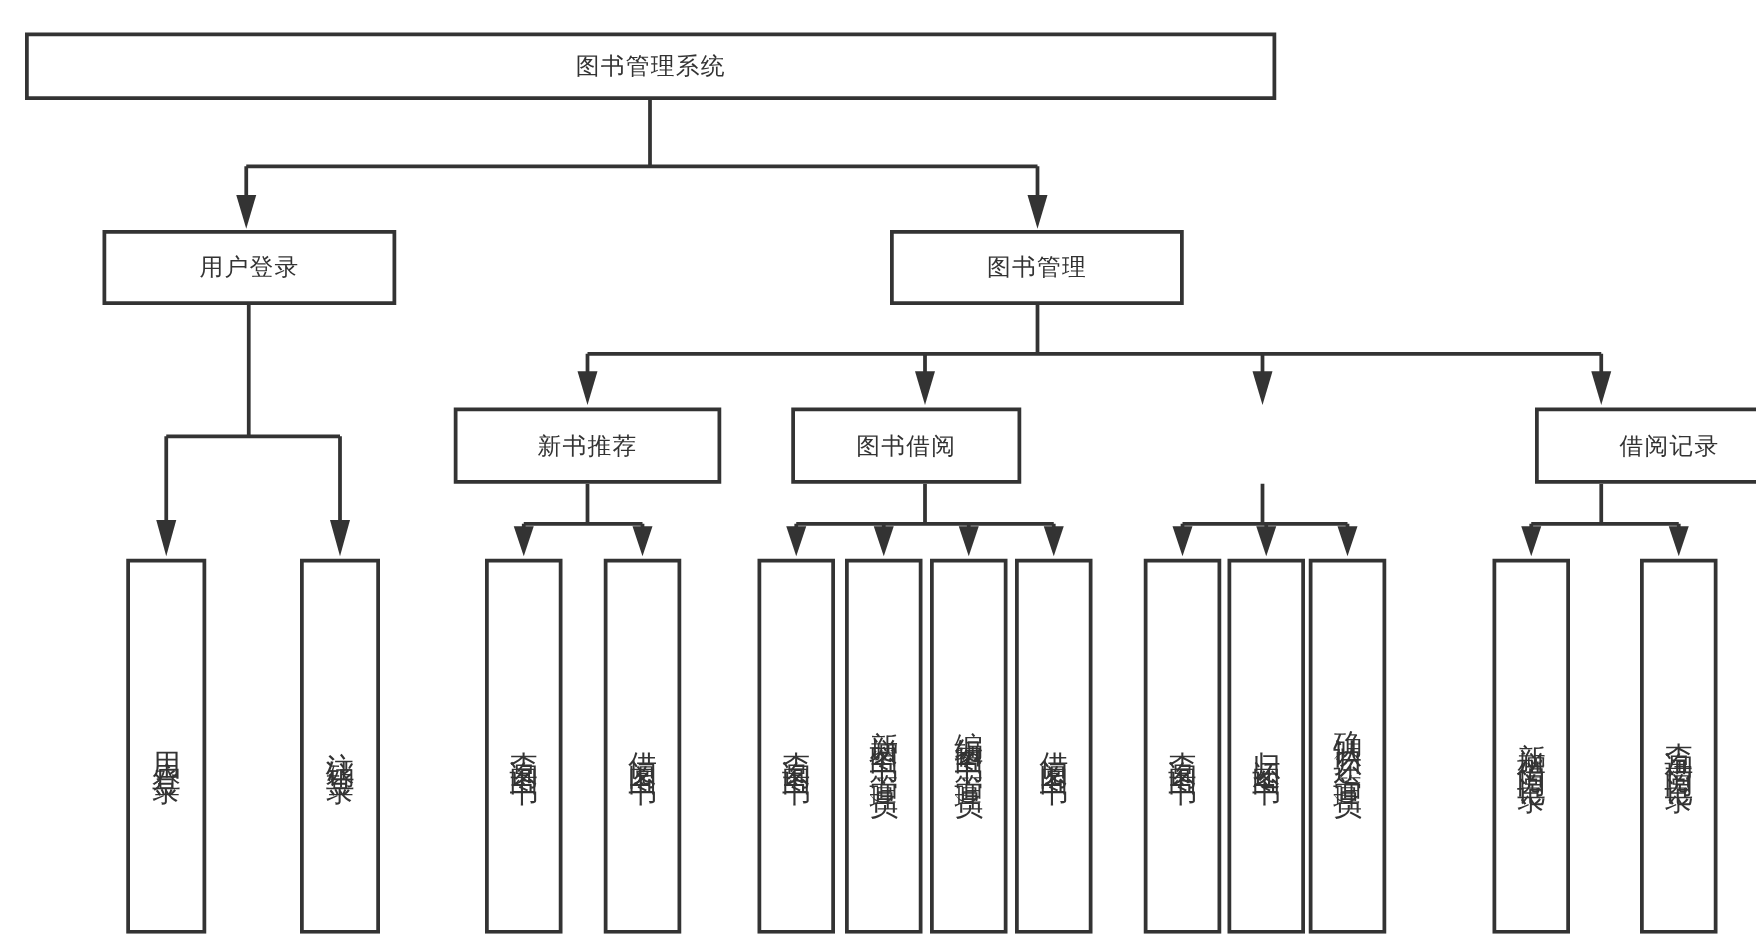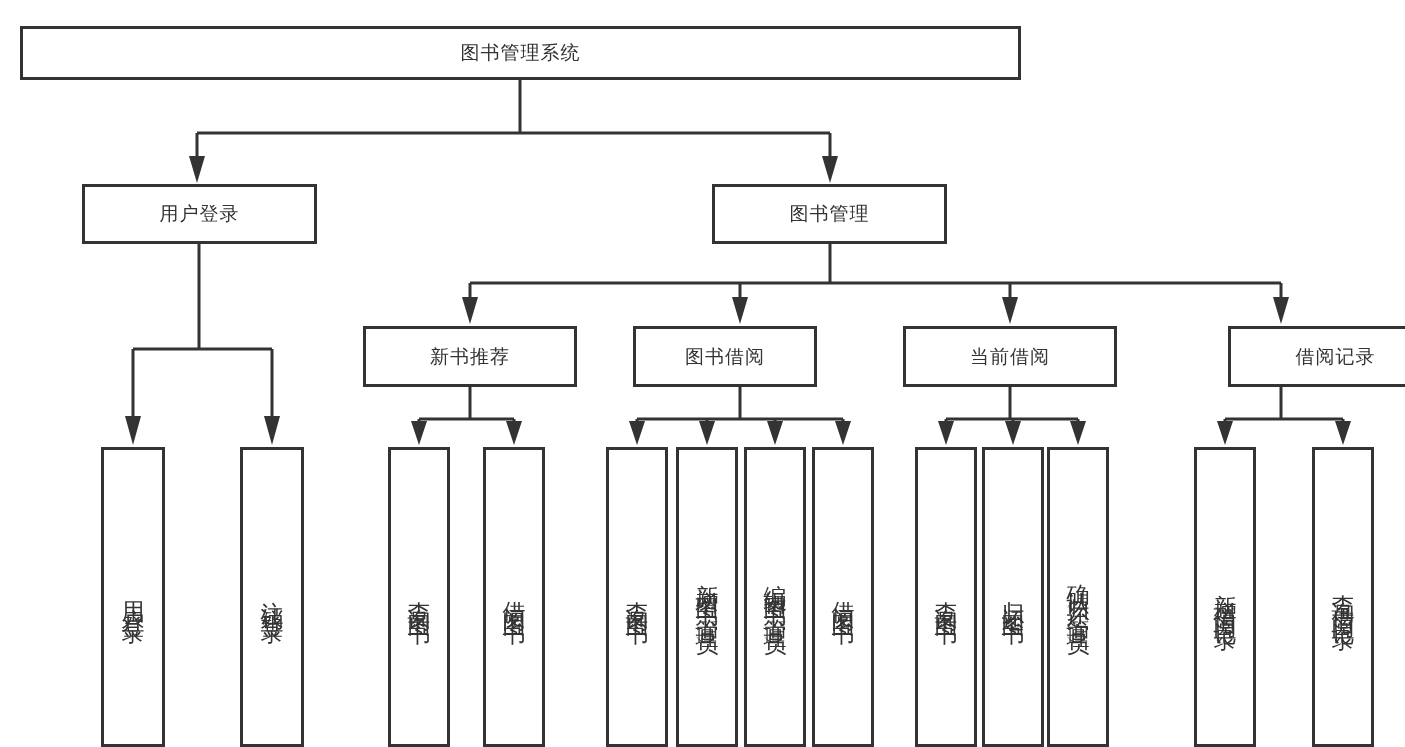--- a/index.html
+++ b/index.html
@@ -120,9 +120,6 @@
   <div class="box h" style="left:633px;top:314px;width:184px;height:61px">
     <span>图书借阅</span>
   </div>
-  <div class="box h" style="left:903px;top:314px;width:214px;height:61px">
-    <span>当前借阅</span>
-  </div>
   <div class="box h" style="left:1228px;top:314px;width:215px;height:61px">
     <span>借阅记录</span>
   </div>

